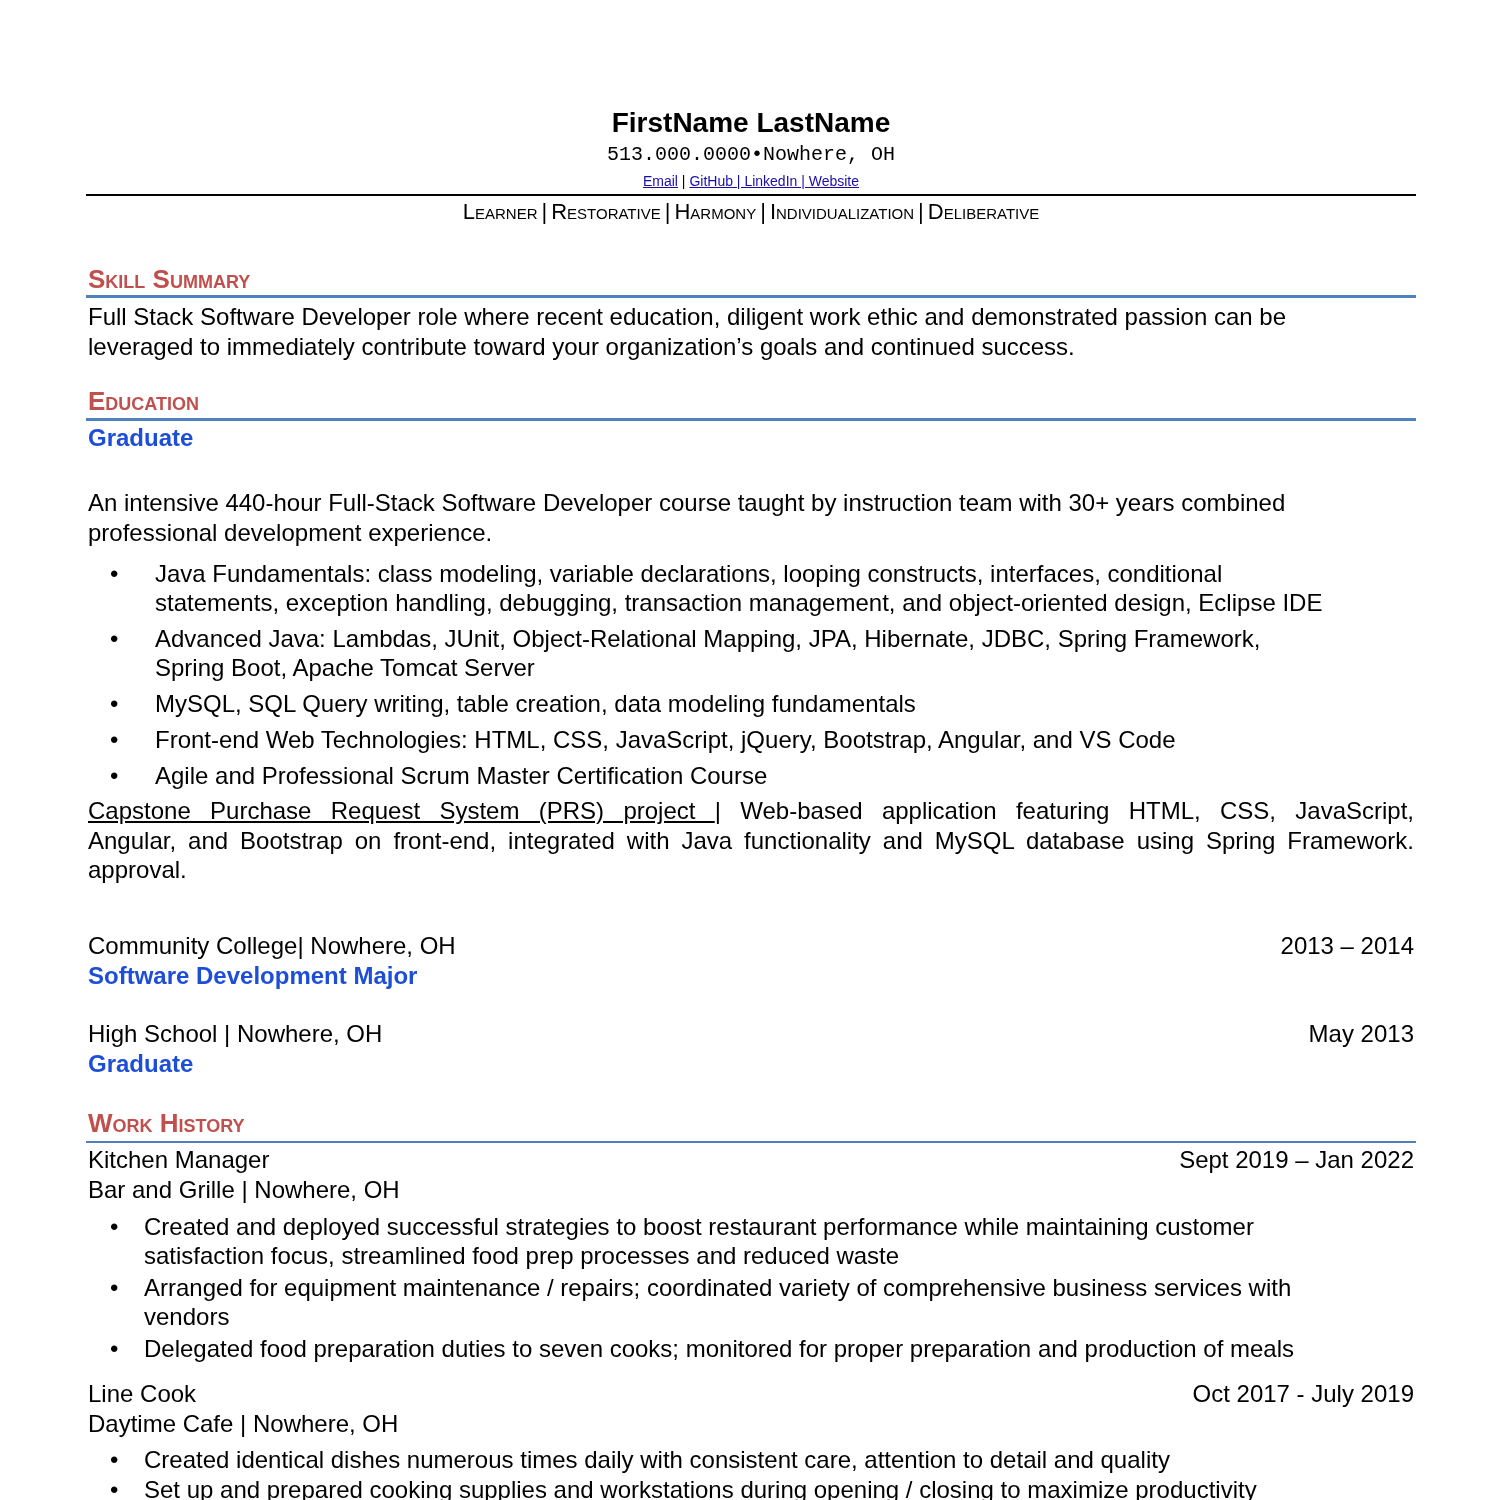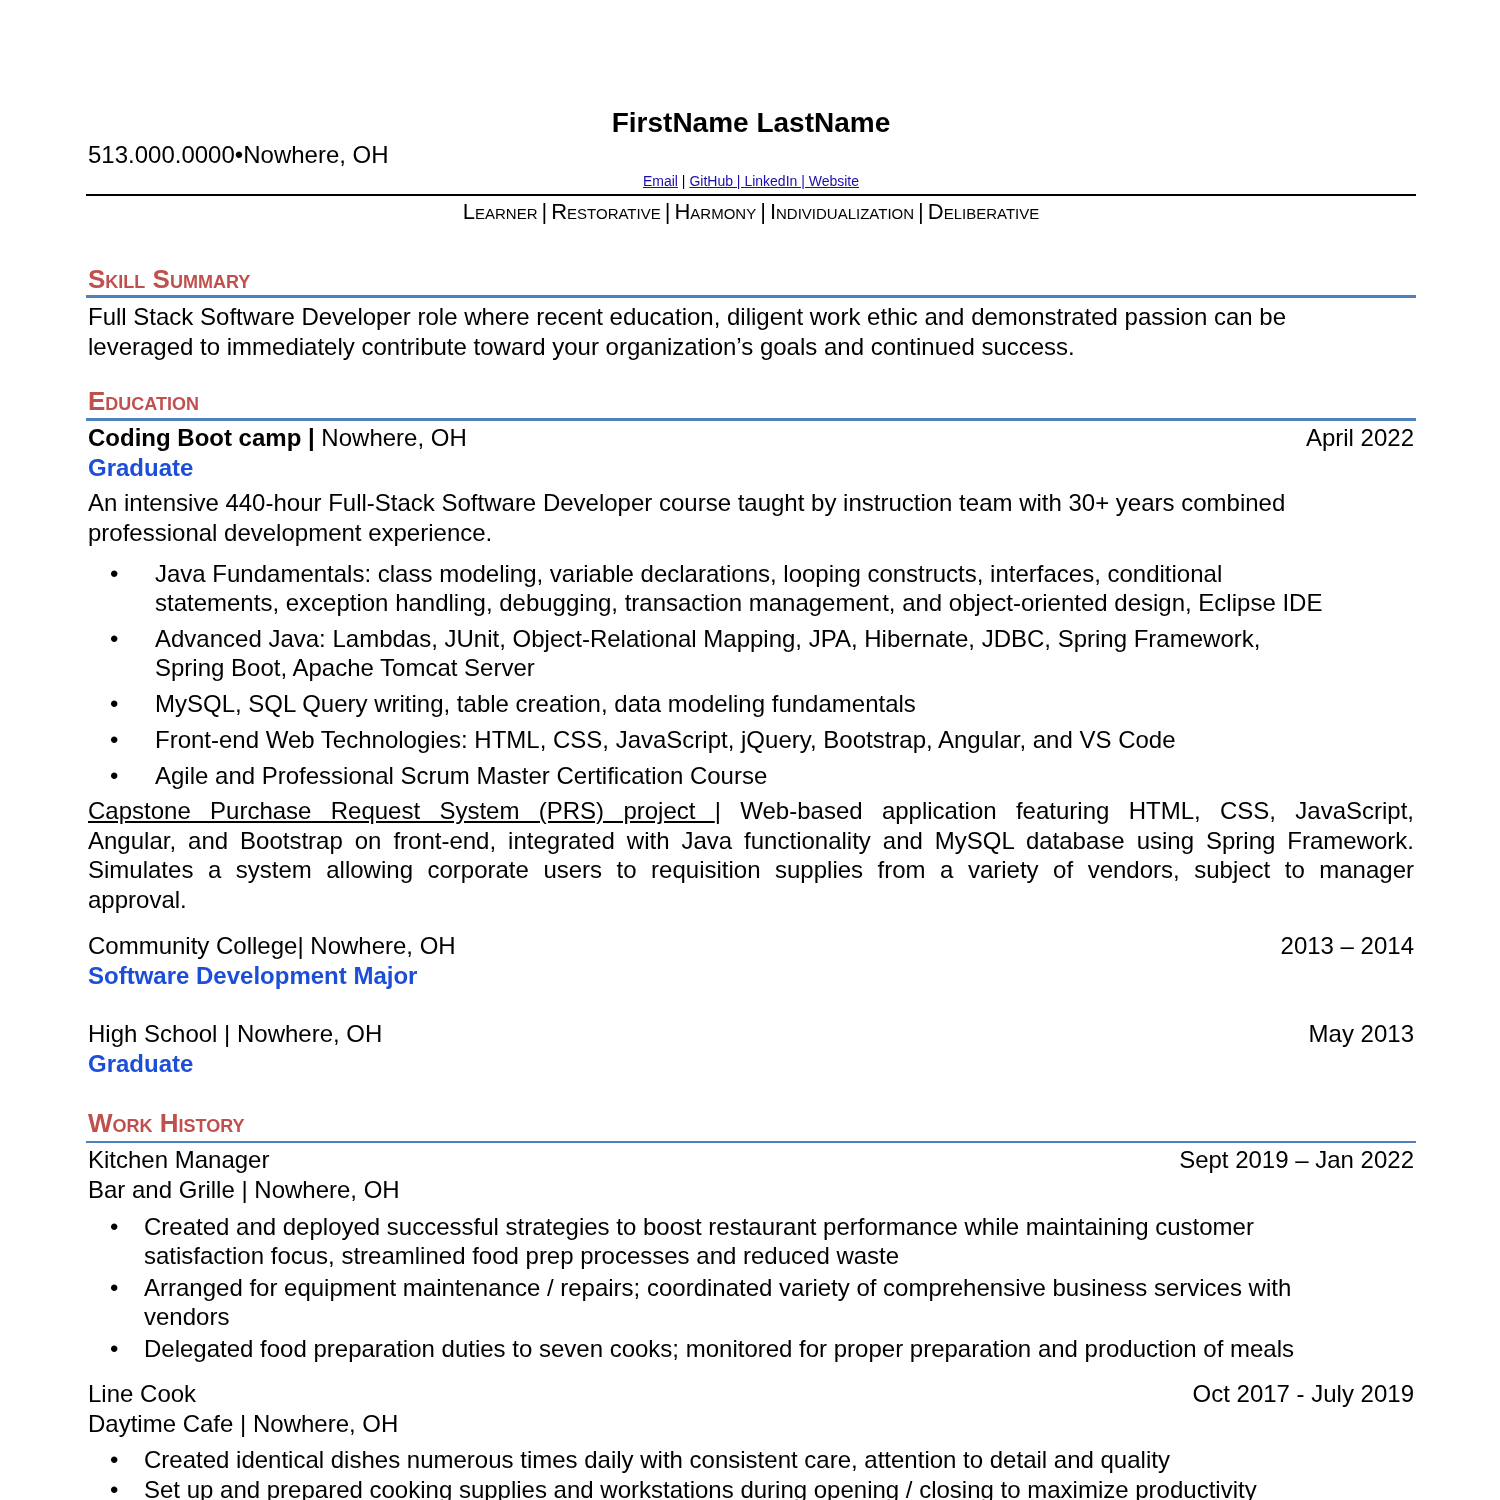--- a/index.html
+++ b/index.html
@@ -10,8 +10,8 @@
   .page { position: absolute; left: 88px; top: 0; width: 1326px; }
   .name { position: absolute; top: 107px; left: 0; width: 100%; text-align: center;
     font-size: 28px; font-weight: bold; line-height: 32px; }
-  .contact { position: absolute; top: 141px; left: 0; width: 100%; text-align: left;
-    font-size: 24px; line-height: 28px; }
+  .contact { position: absolute; top: 141px; left: 0; width: 100%; text-align: center;
+    font-size: 20px; line-height: 28px; font-family: Liberation Mono, monospace; }
   .links { position: absolute; top: 171px; left: 0; width: 100%; text-align: center;
     font-size: 14px; line-height: 20px; }
   .links a { color: #1a0dab; text-decoration: underline; }

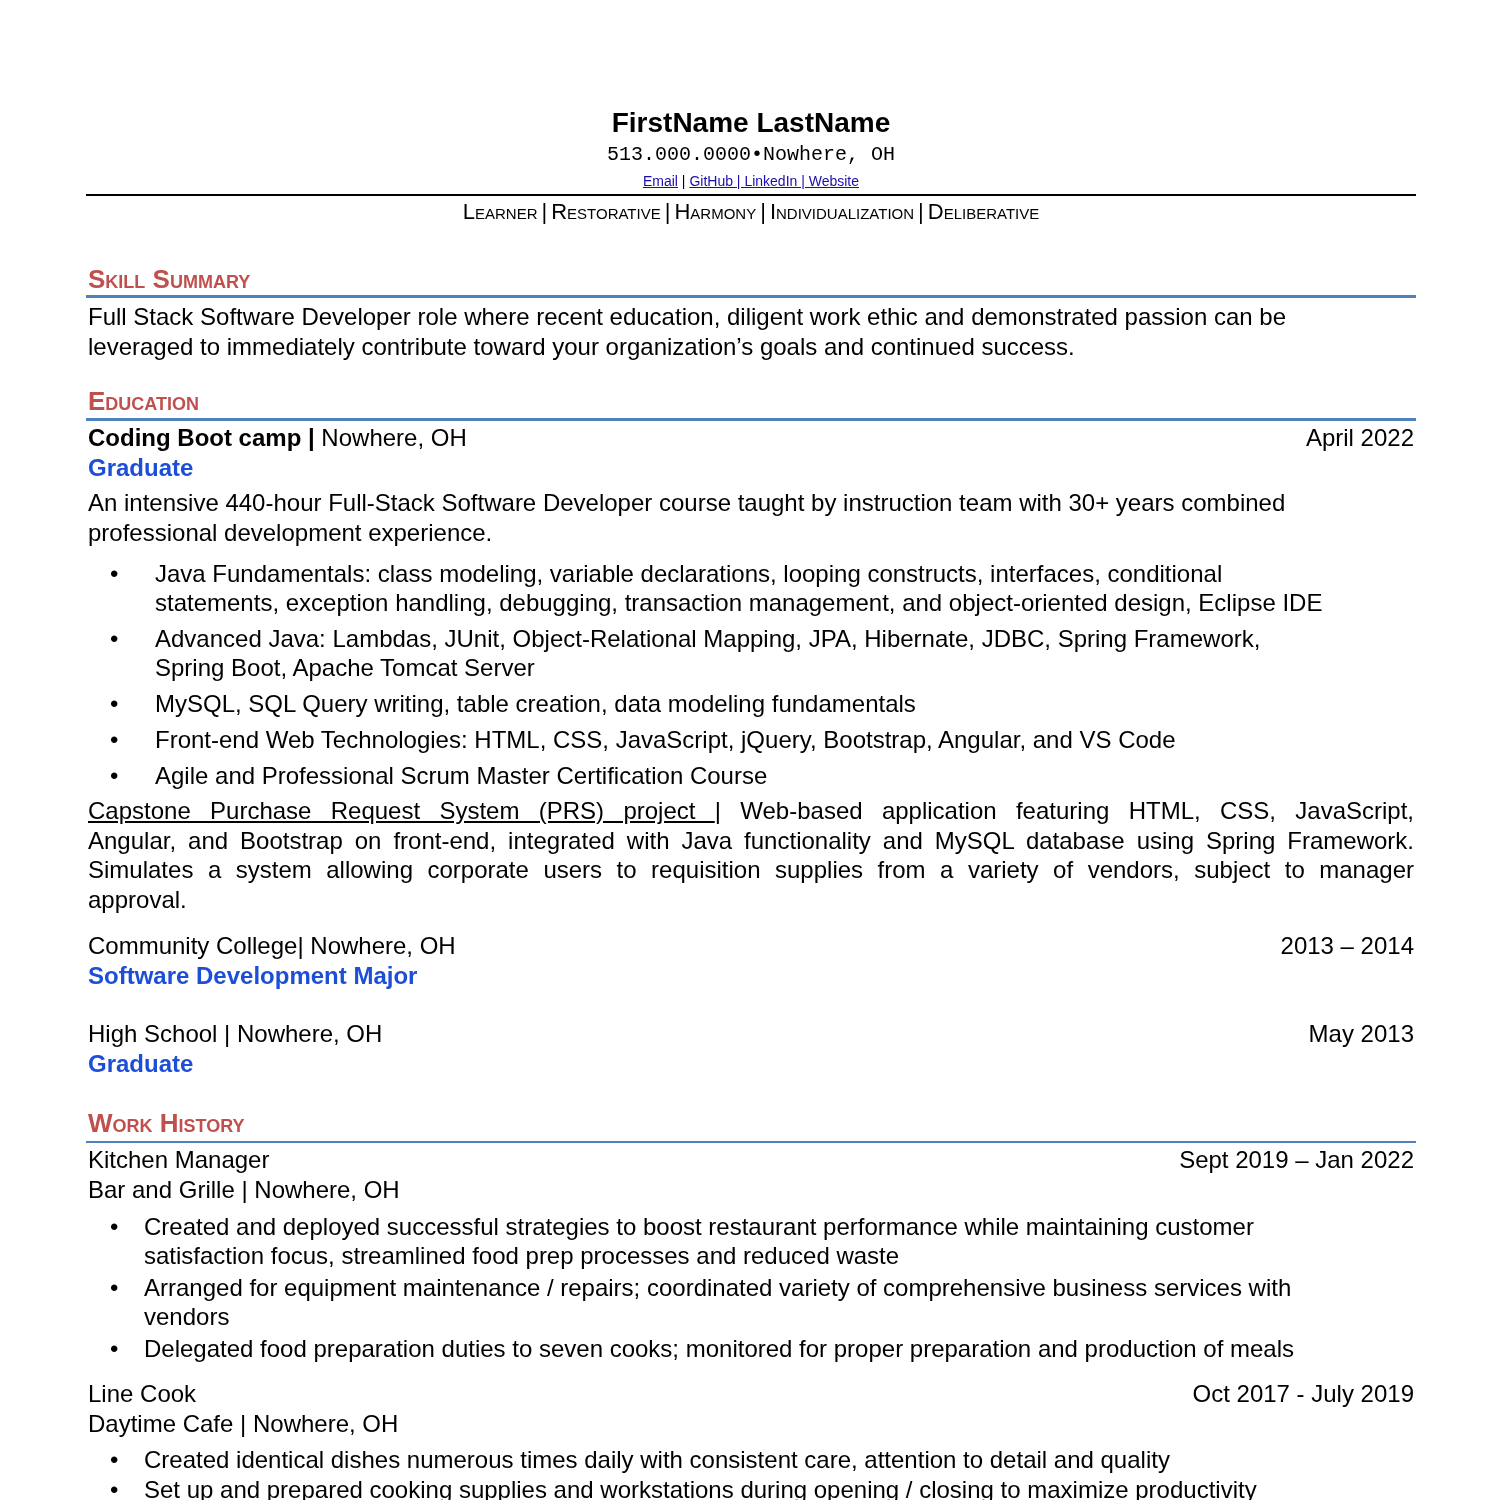--- a/index.html
+++ b/index.html
@@ -62,10 +62,6 @@
   <div class="rule-blue" style="top:418px;"></div>
 
   <div class="abs" style="top:423px;">
-    <div class="row">
-      <span><span class="bold">Coding Boot camp |</span><span> Nowhere, OH</span></span>
-      <span>April 2022</span>
-    </div>
     <div class="blue-sub">Graduate</div>
   </div>
   <div class="abs" style="top:488px;">

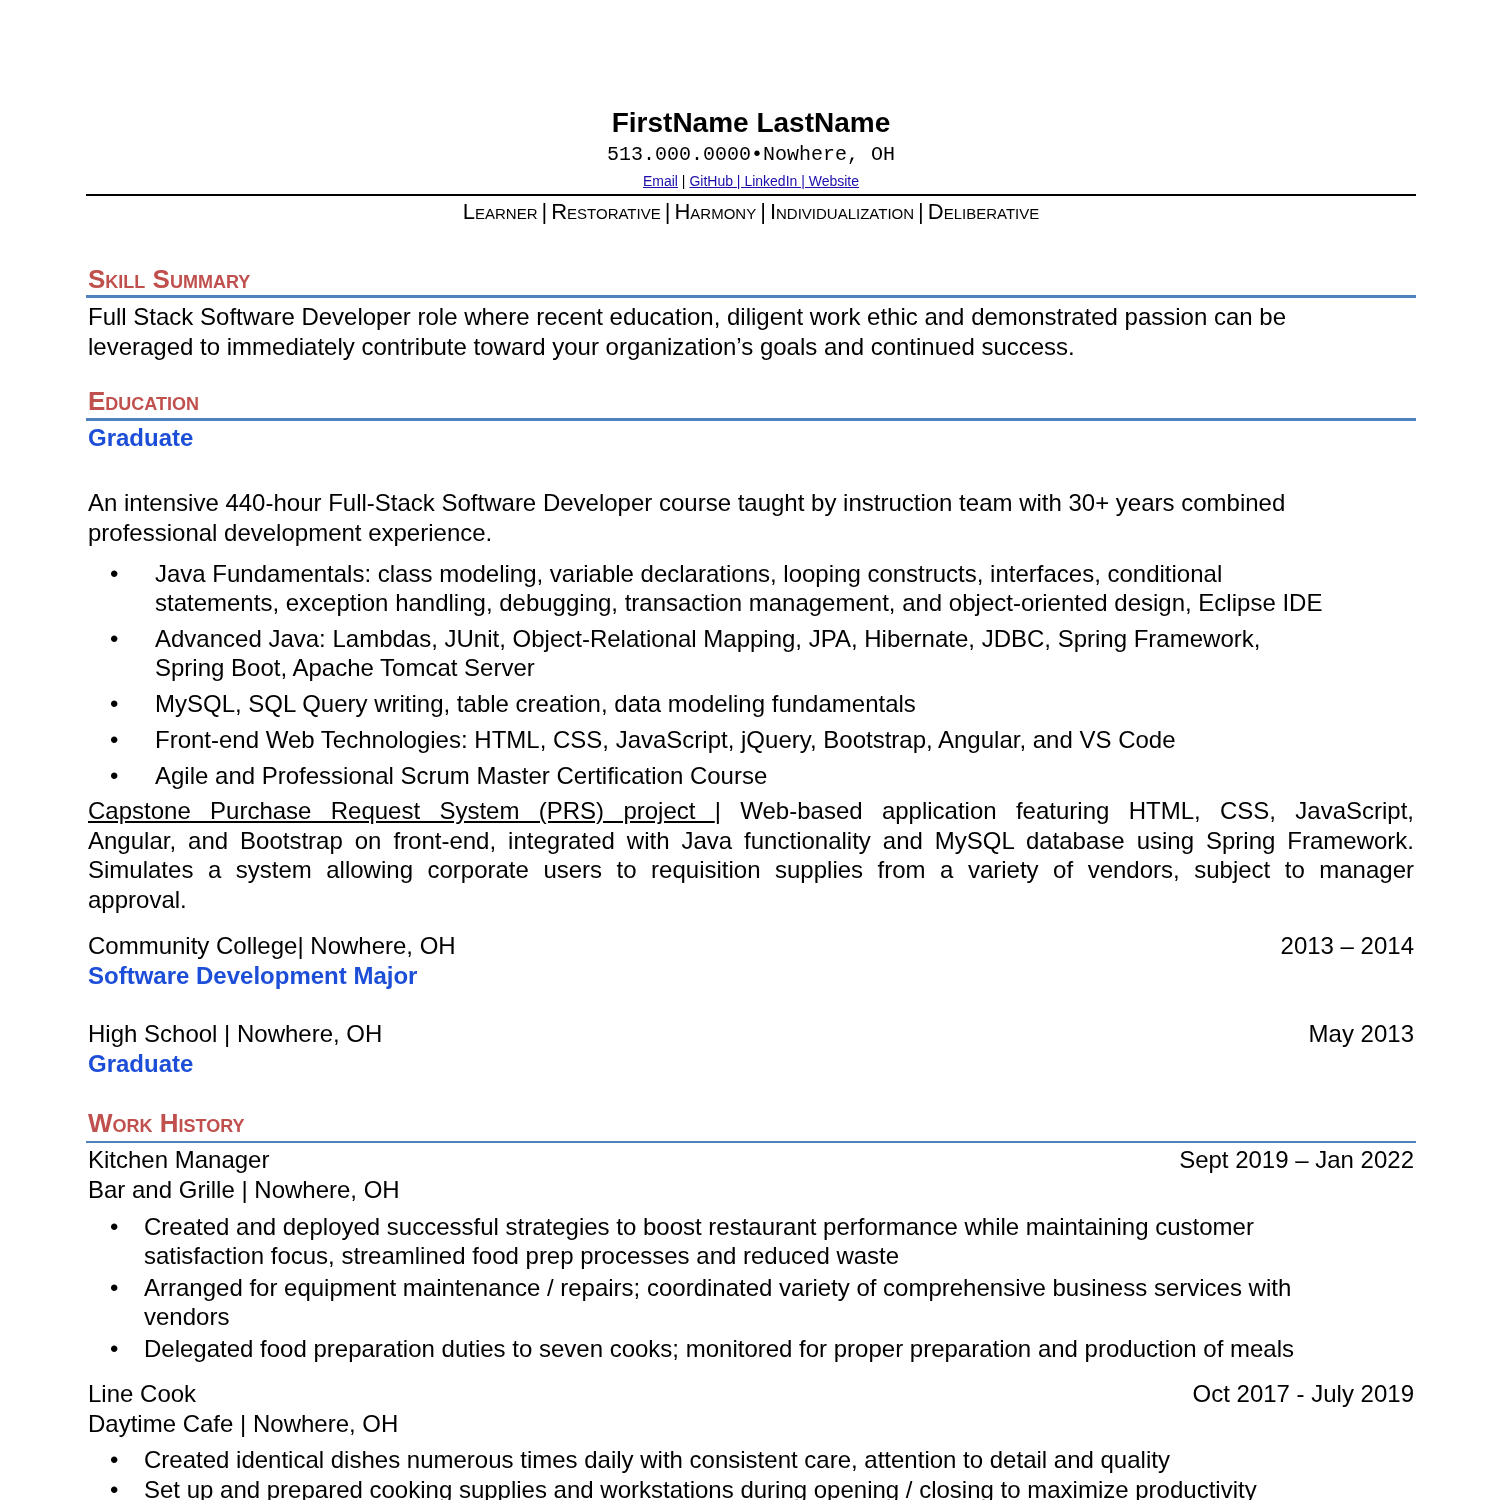--- a/index.html
+++ b/index.html
@@ -97,7 +97,6 @@
   <div class="abs justify" style="top:796px; line-height:29.5px;">
     <div style="text-align:justify; text-align-last:justify;"><span class="u">Capstone Purchase Request System (PRS) project </span><span>| Web-based application featuring HTML, CSS, JavaScript,</span></div>
     <div style="text-align:justify; text-align-last:justify;">Angular, and Bootstrap on front-end, integrated with Java functionality and MySQL database using Spring Framework.</div>
-    <div style="text-align:justify; text-align-last:justify;">Simulates a system allowing corporate users to requisition supplies from a variety of vendors, subject to manager</div>
     <div>approval.</div>
   </div>
 

